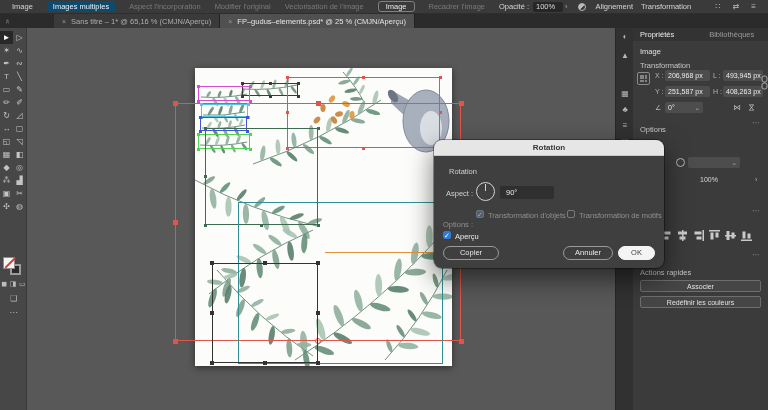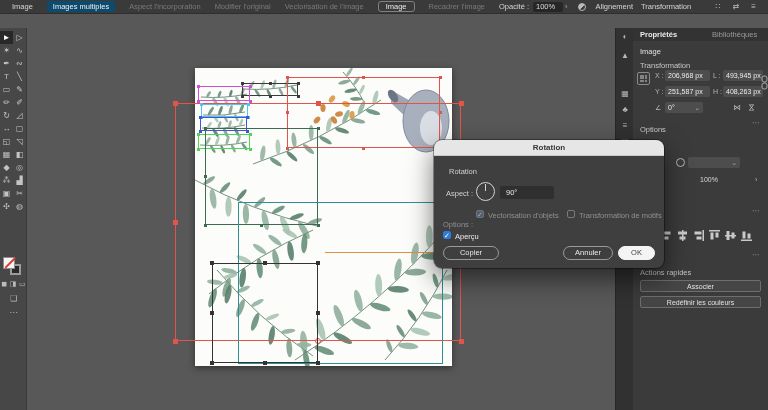--- a/index.html
+++ b/index.html
@@ -105,6 +105,18 @@
     <span id="tb-right"><span class="tb-righticon">∷</span><span class="tb-righticon">⇄</span><span class="tb-righticon">≡</span></span>
   </div>
 
+  <div id="tabbar">
+    <span id="tab-overflow">«</span>
+    <span style="width:54px"></span>
+    <div class="tab inactive">
+      <span class="x">×</span>
+      <span>Sans titre – 1* @ 65,16 % (CMJN/Aperçu)</span>
+    </div>
+    <div class="tab active">
+      <span class="x">×</span>
+      <span>FP–gudus–elements.psd* @ 25 % (CMJN/Aperçu)</span>
+    </div>
+  </div>
 
   <div id="toolbar">
     <div id="tools">

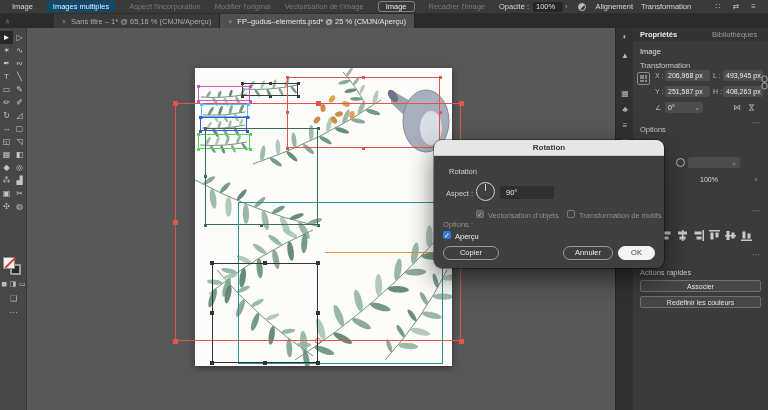--- a/index.html
+++ b/index.html
@@ -52,7 +52,7 @@
   #panel { position:absolute; left:633px; top:28px; width:135px; height:382px; background:#3b3b3b; z-index:16; }
   #panel-tabs { position:absolute; left:0; top:0; width:135px; height:13px; background:#333333; display:flex; align-items:center; }
   .ptab { margin-left:7px; }
-  .ptab.active { color:#ececec;font-weight:bold; }
+  .ptab.active { color:#ececec; }
   .ptab.inactive { color:#9a9a9a;padding-left:28px; }
   .p-h1 { position:absolute; left:7px; color:#e0e0e0; }
   .p-h2 { position:absolute; left:7px; color:#c6c6c6; }

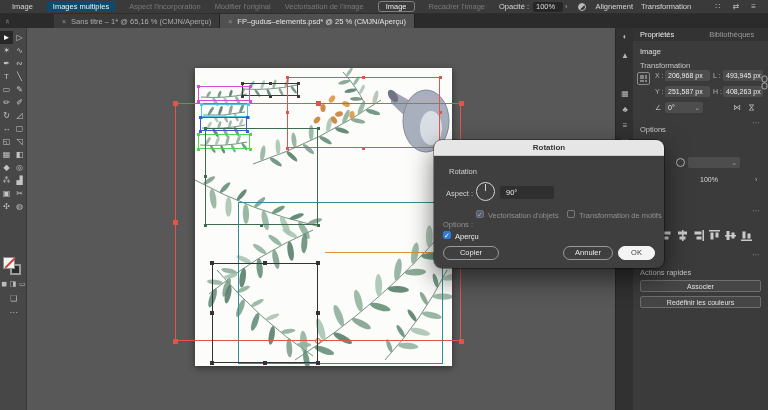--- a/index.html
+++ b/index.html
@@ -479,7 +479,7 @@
     <div id="angle-field">90°</div>
     <div class="d-label dim" style="left:9px;top:80px">Options :</div>
     <span class="cb dim-checked" style="left:42px;top:70px">✓</span>
-    <div class="d-label dim" style="left:54px;top:71px">Vectorisation d'objets</div>
+    <div class="d-label dim" style="left:54px;top:71px">Transformation d'objets</div>
     <span class="cb dim-empty" style="left:133px;top:70px"></span>
     <div class="d-label dim" style="left:145px;top:71px">Transformation de motifs</div>
     <span class="cb blue" style="left:9px;top:91px">✓</span>

